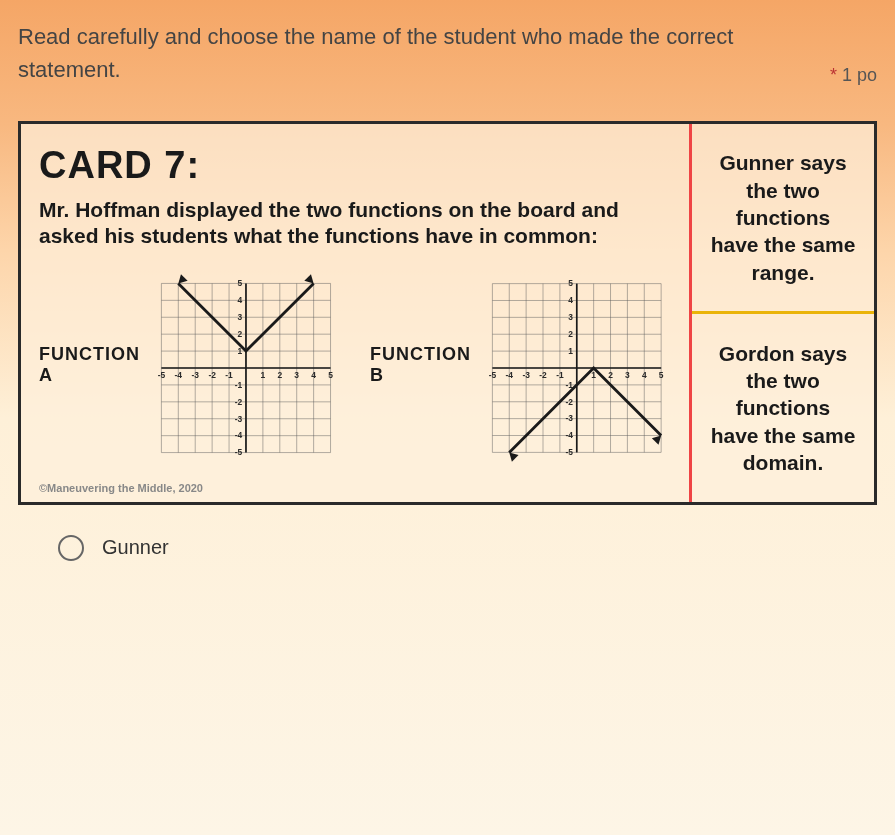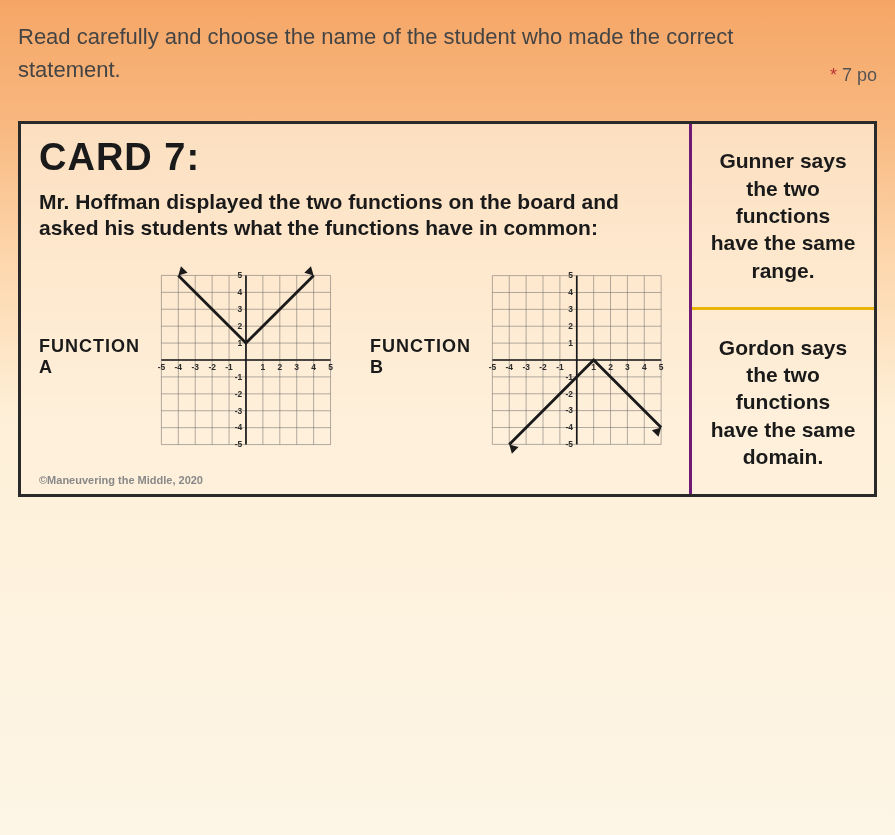--- a/index.html
+++ b/index.html
@@ -100,7 +100,7 @@
 
 <div class="header-row">
   <div class="question-text">Read carefully and choose the name of the student who made the correct statement.</div>
-  <div class="points"><span class="ast">*</span> <span>7 po</span></div>
+  <div class="points"><span class="ast">*</span> <span>1 po</span></div>
 </div>
 
 <div class="card-wrap">

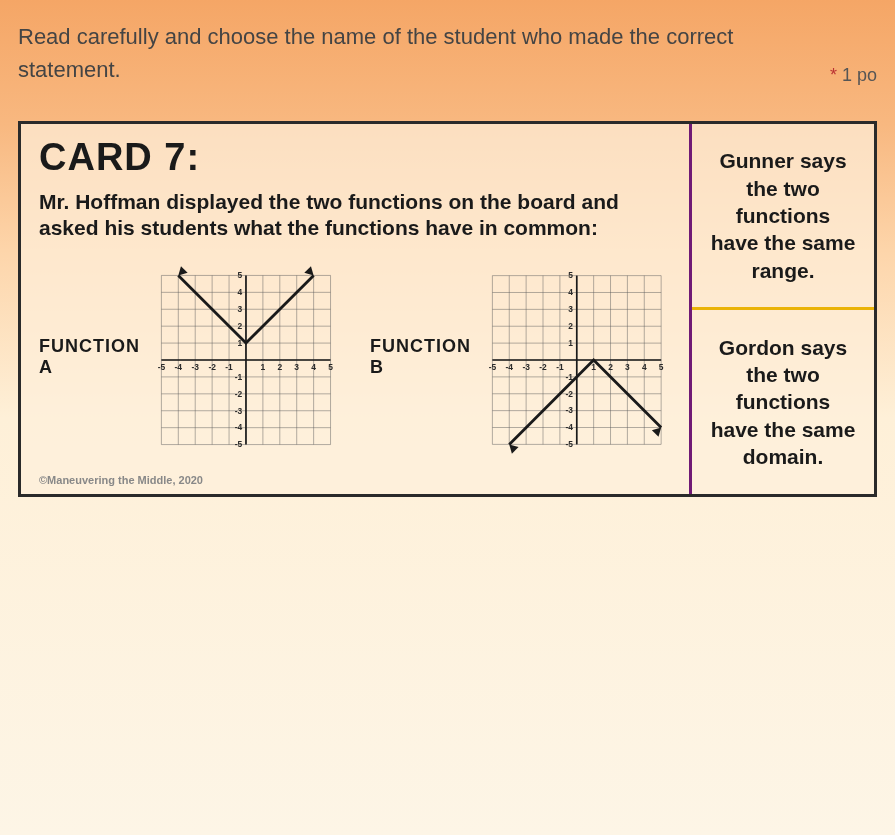--- a/index.html
+++ b/index.html
@@ -24,8 +24,8 @@
   }
   .card-left {
     flex: 1.45;
-    border-right: 3px solid #701a75;
-    padding: 12px 18px 8px 18px;
+    border-right: 3px solid #ef4444;
+    padding: 20px 18px 8px 18px;
   }
   .card-right { flex: 1; display: flex; flex-direction: column; border-radius: 19px; }
   .card-title {

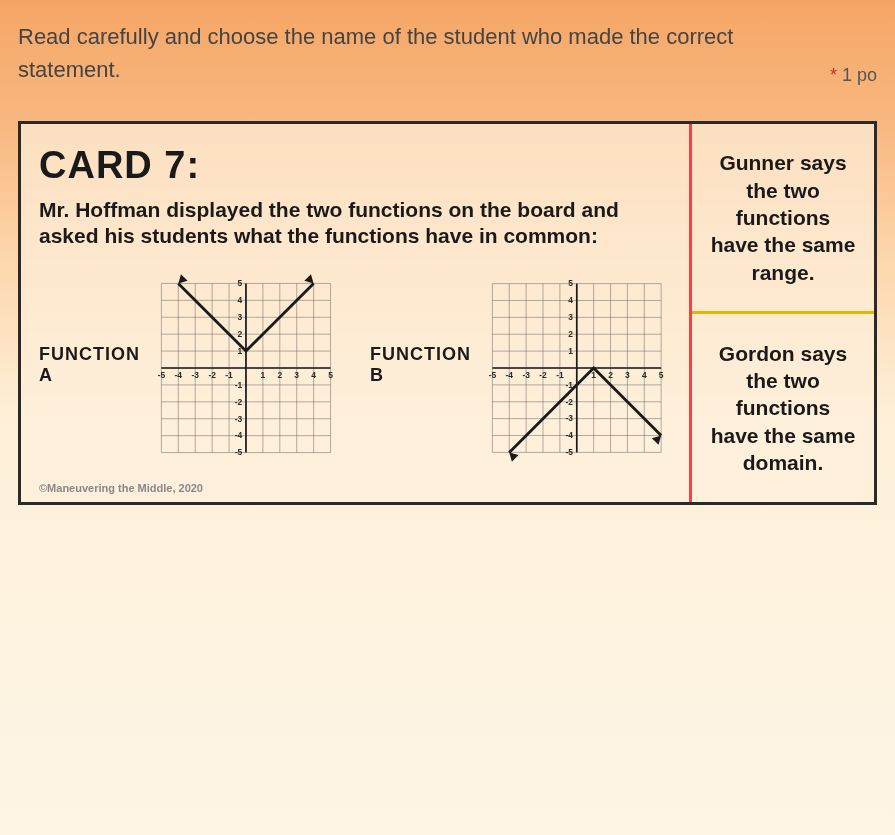--- a/index.html
+++ b/index.html
@@ -222,6 +222,10 @@
 </div>
 
 <div class="options">
+  <div class="option-row">
+    <div class="radio"></div>
+    <div class="option-label">Gunner</div>
+  </div>
 </div>
 
 </body></html>

